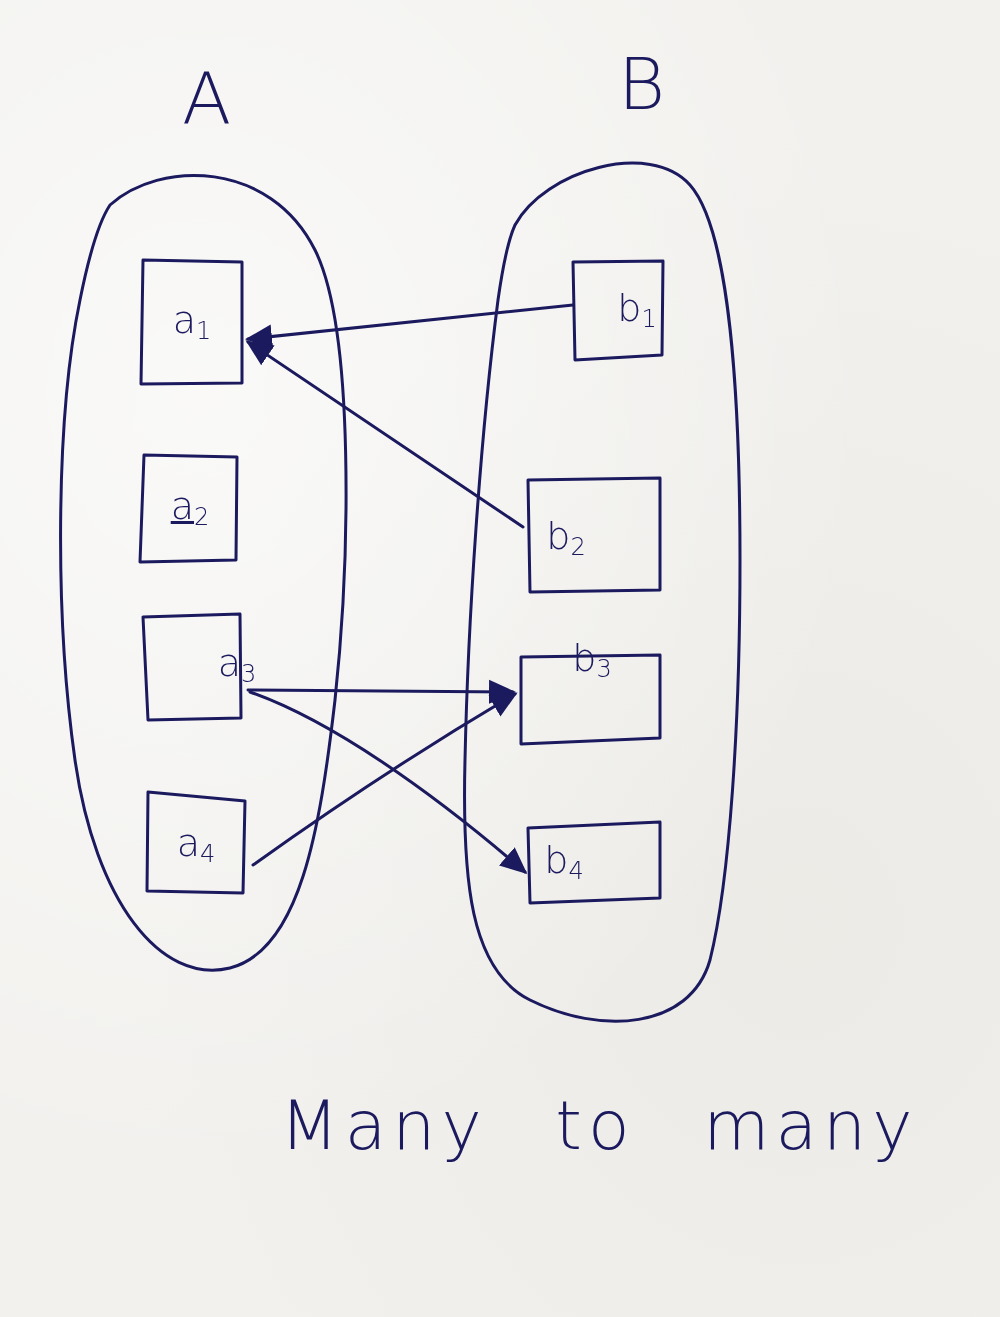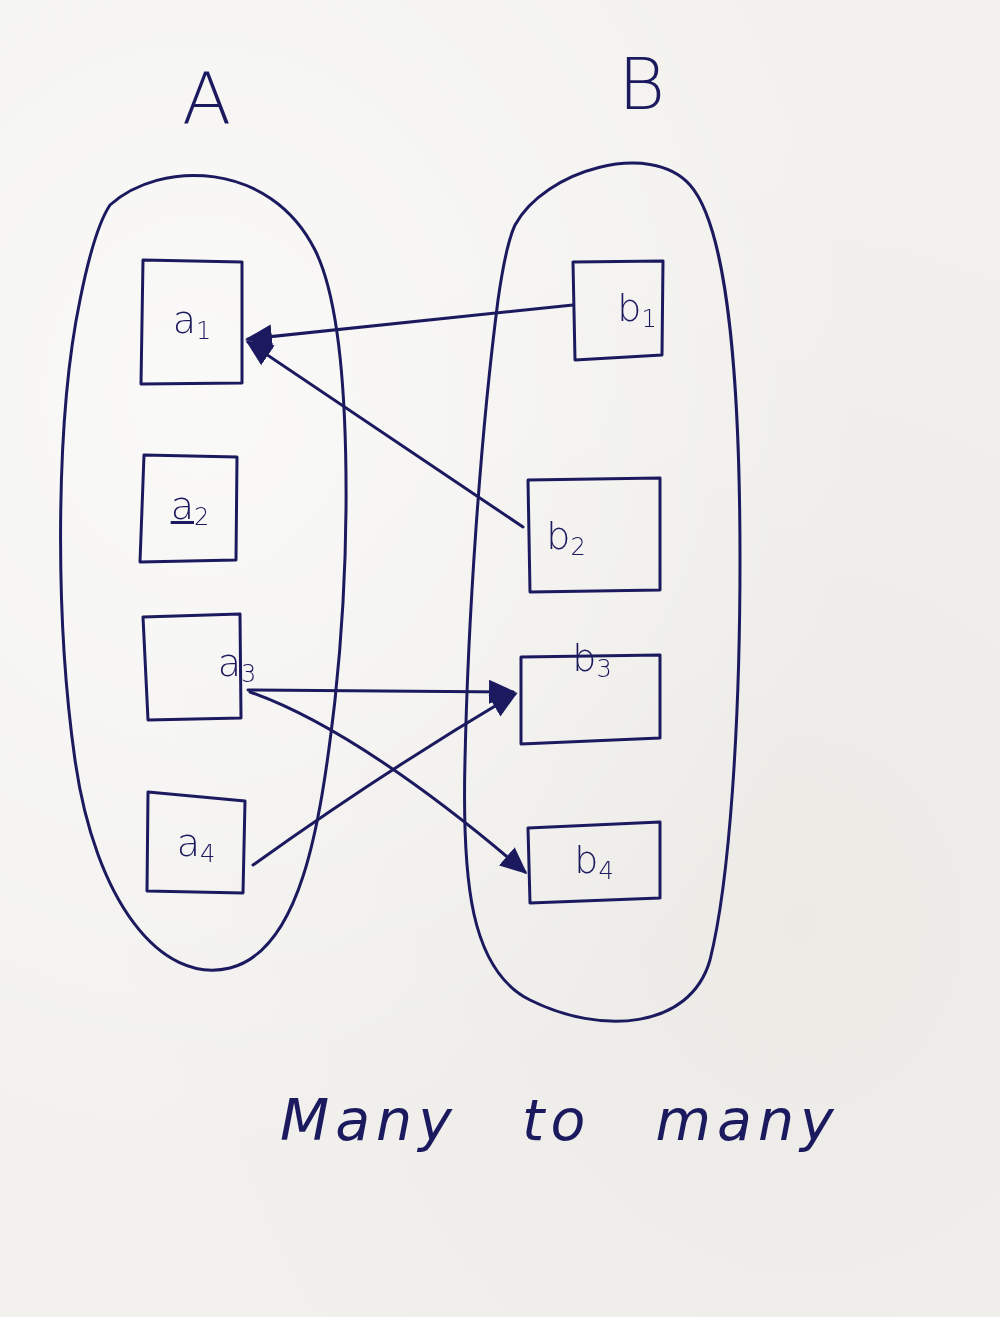--- a/index.html
+++ b/index.html
@@ -87,7 +87,7 @@
 <div class="node-label" style="left:592px; top:660px;">
   <span>b</span><sub>3</sub>
 </div>
-<div class="node-label" style="left:594px; top:862px;">
+<div class="node-label" style="left:564px; top:862px;">
   <span>b</span><sub>4</sub>
 </div>
 

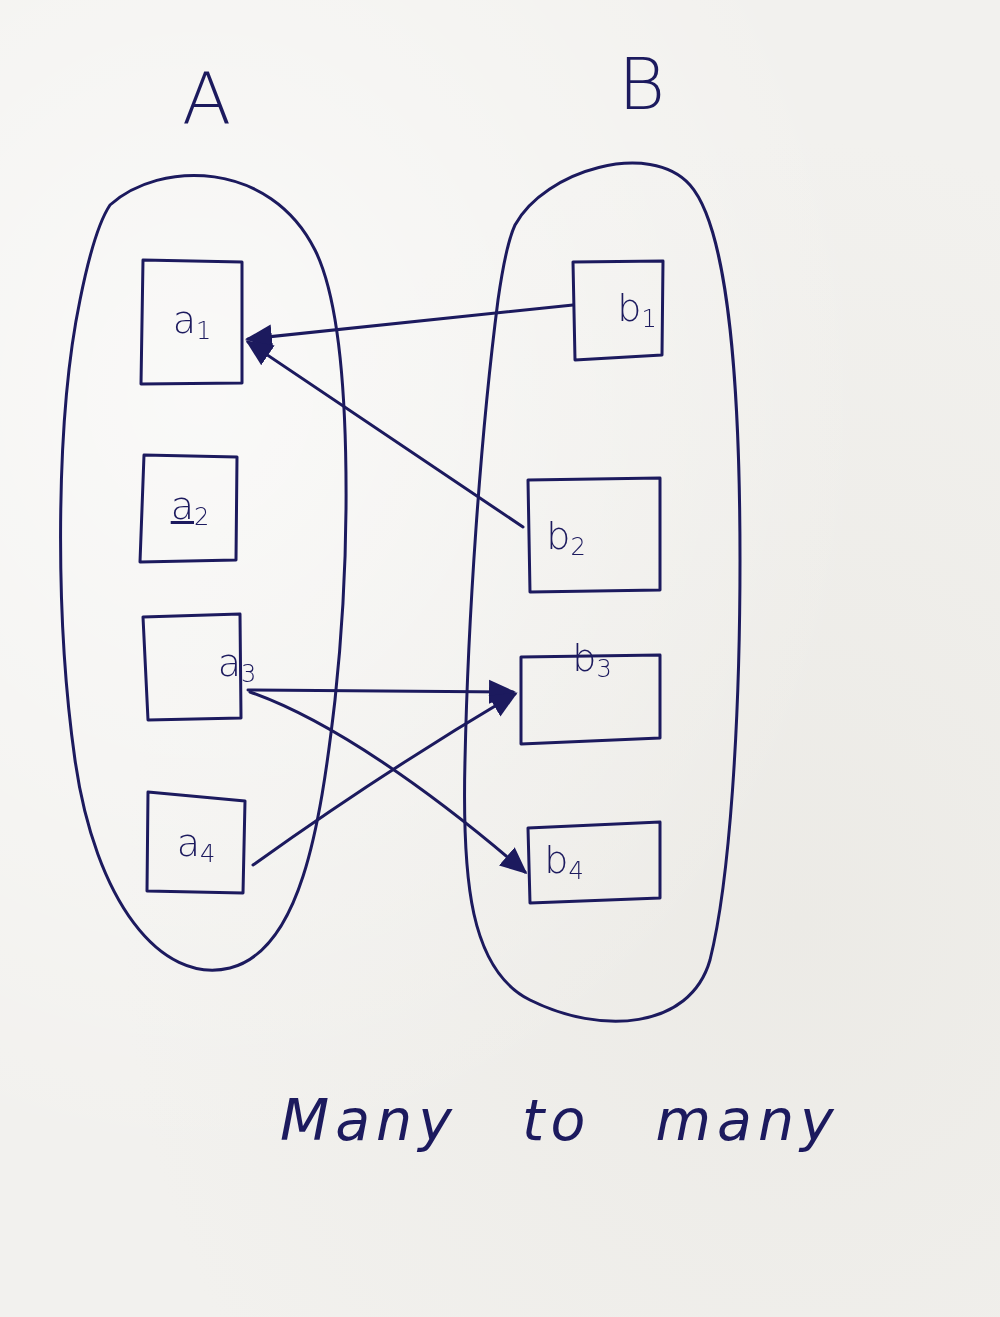--- a/index.html
+++ b/index.html
@@ -25,7 +25,7 @@
     .set-label { font-size: 72px; line-height: 1; }
     .node-label { font-size: 38px; line-height: 1; transform: translate(-50%, -50%); }
     .node-label sub { font-size: 24px; vertical-align: -6px; }
-    .caption { font-size: 57px; line-height: 1; letter-spacing: 6px; word-spacing: 40px; font-style: italic; }
+    .caption { font-size: 68px; line-height: 1; letter-spacing: 6px; word-spacing: 40px; }
   </style>
 </head>
 <body>

